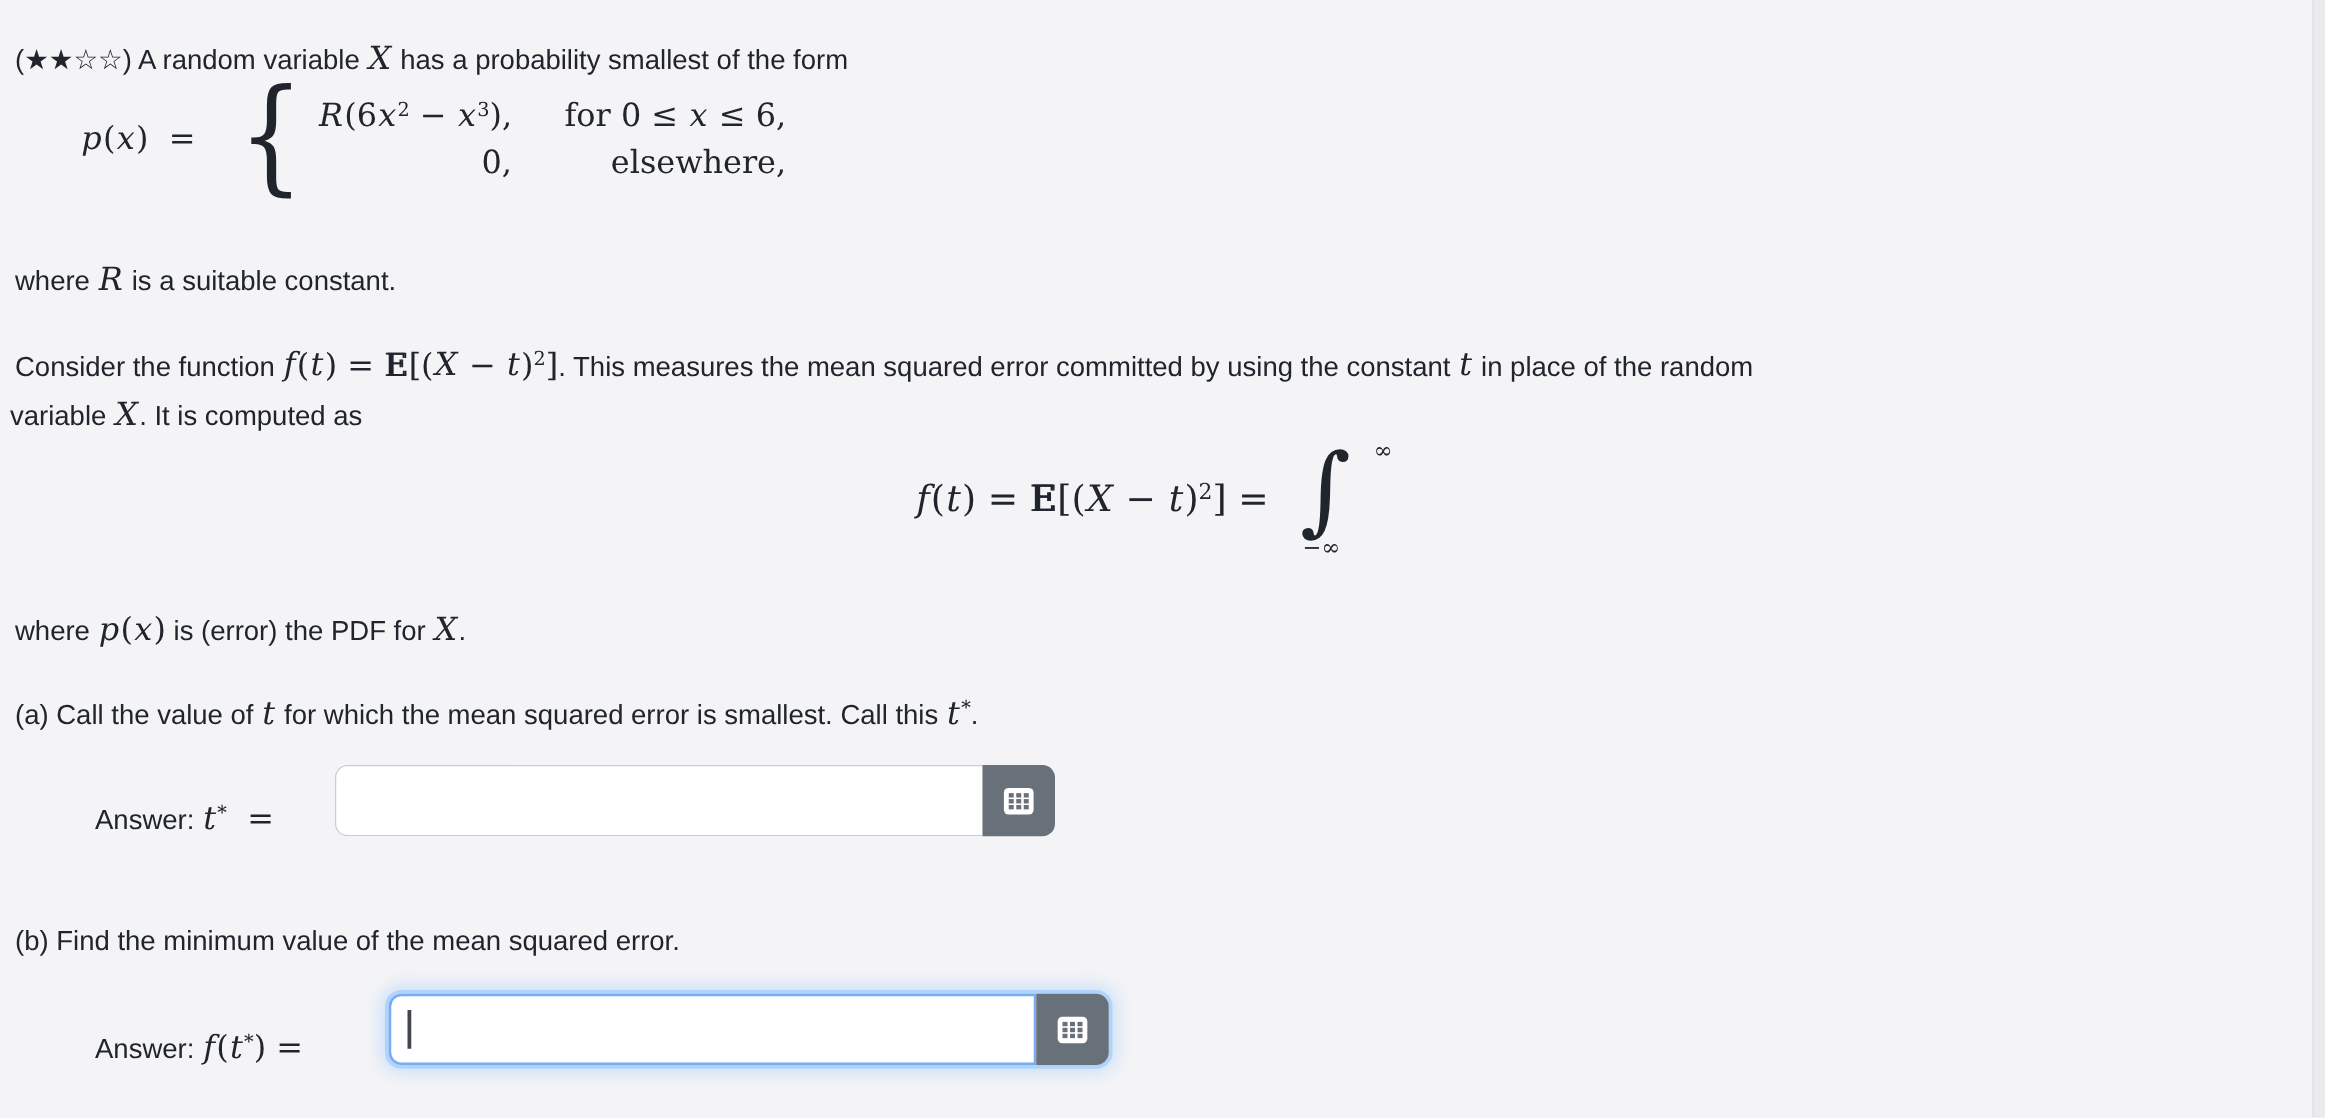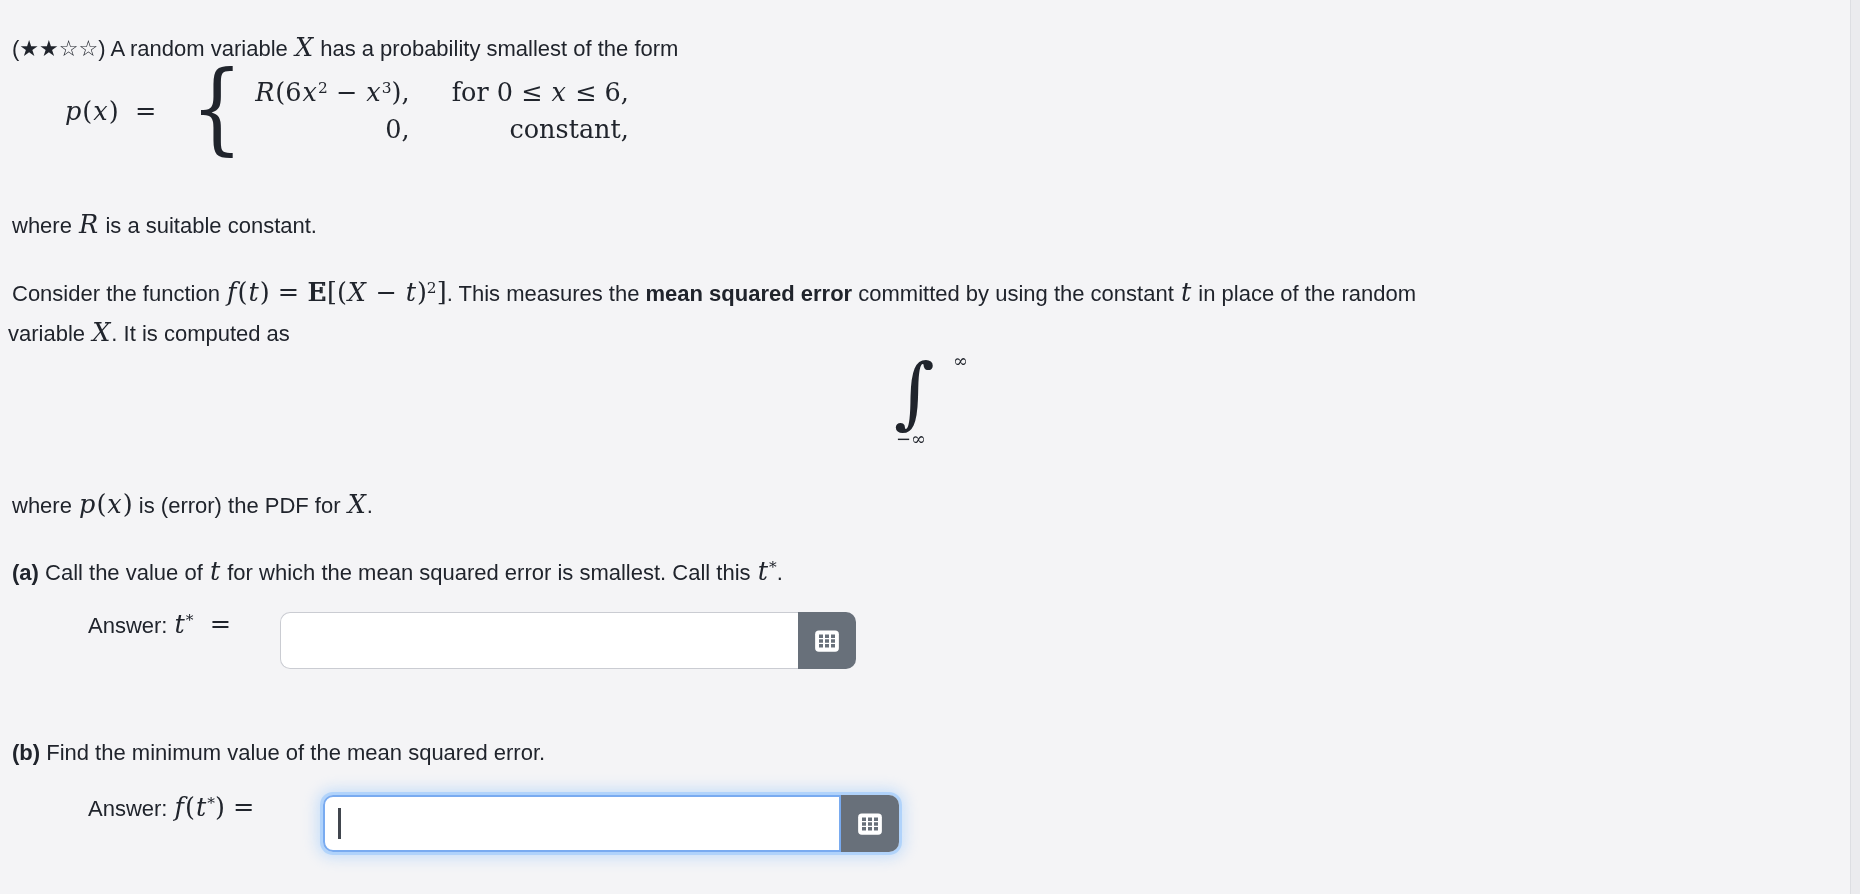--- a/index.html
+++ b/index.html
@@ -96,7 +96,7 @@
       <span class="pw-cell"><span class="seg mi">R</span><span class="seg mr">(6</span><span class="seg mi">x</span><span class="seg msup">2</span><span class="seg mr"> − </span><span class="seg mi">x</span><span class="seg msup">3</span><span class="seg mr">),</span></span>
       <span class="pw-cell"><span class="seg mr">for 0 ≤ </span><span class="seg mi">x</span><span class="seg mr"> ≤ 6,</span></span>
       <span class="pw-cell"><span class="seg mr">0,</span></span>
-      <span class="pw-cell"><span class="seg mr">constant,</span></span>
+      <span class="pw-cell"><span class="seg mr">elsewhere,</span></span>
     </div>
   </div>
 

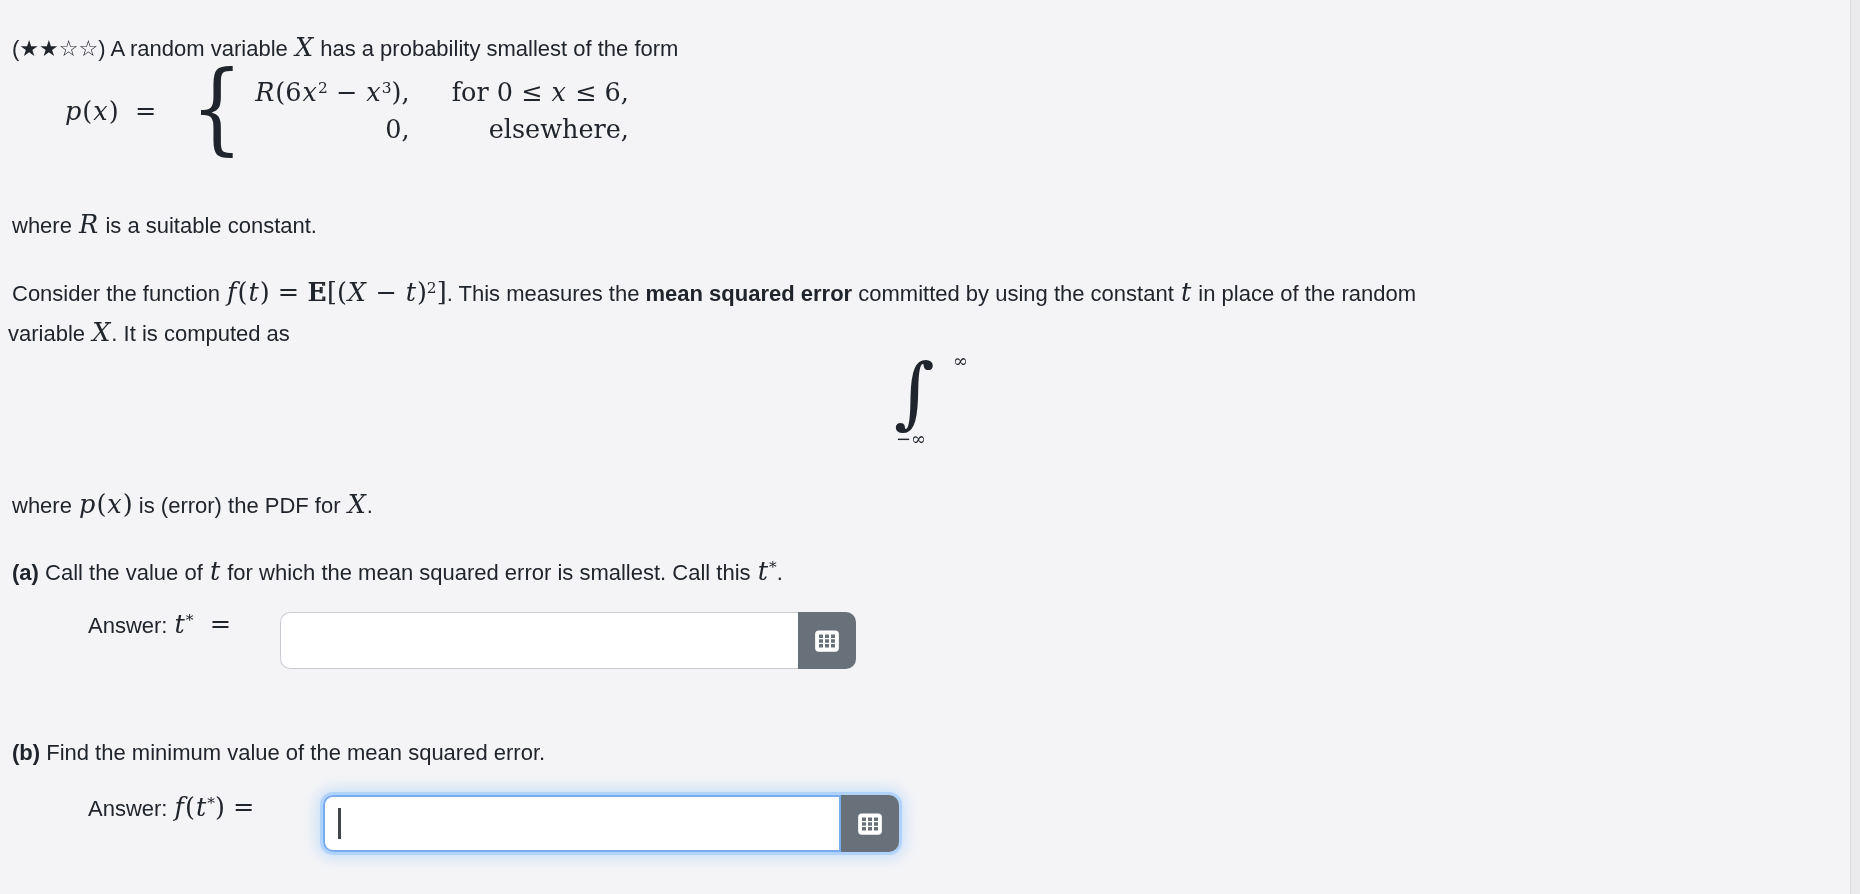--- a/index.html
+++ b/index.html
@@ -12,7 +12,7 @@
   }
   .abs{position:absolute;}
   .seg{white-space:pre-wrap;}
-  .b{font-weight:700;}
+  .b{font-weight:400;}
   .mi{font-family:"DejaVu Serif",serif;font-style:italic;font-size:1.16em;line-height:1;padding:0 1px;}
   .mr{font-family:"DejaVu Serif",serif;font-size:1.16em;line-height:1;}
   .msup{font-family:"DejaVu Serif",serif;font-size:0.70em;vertical-align:0.55em;line-height:1;}

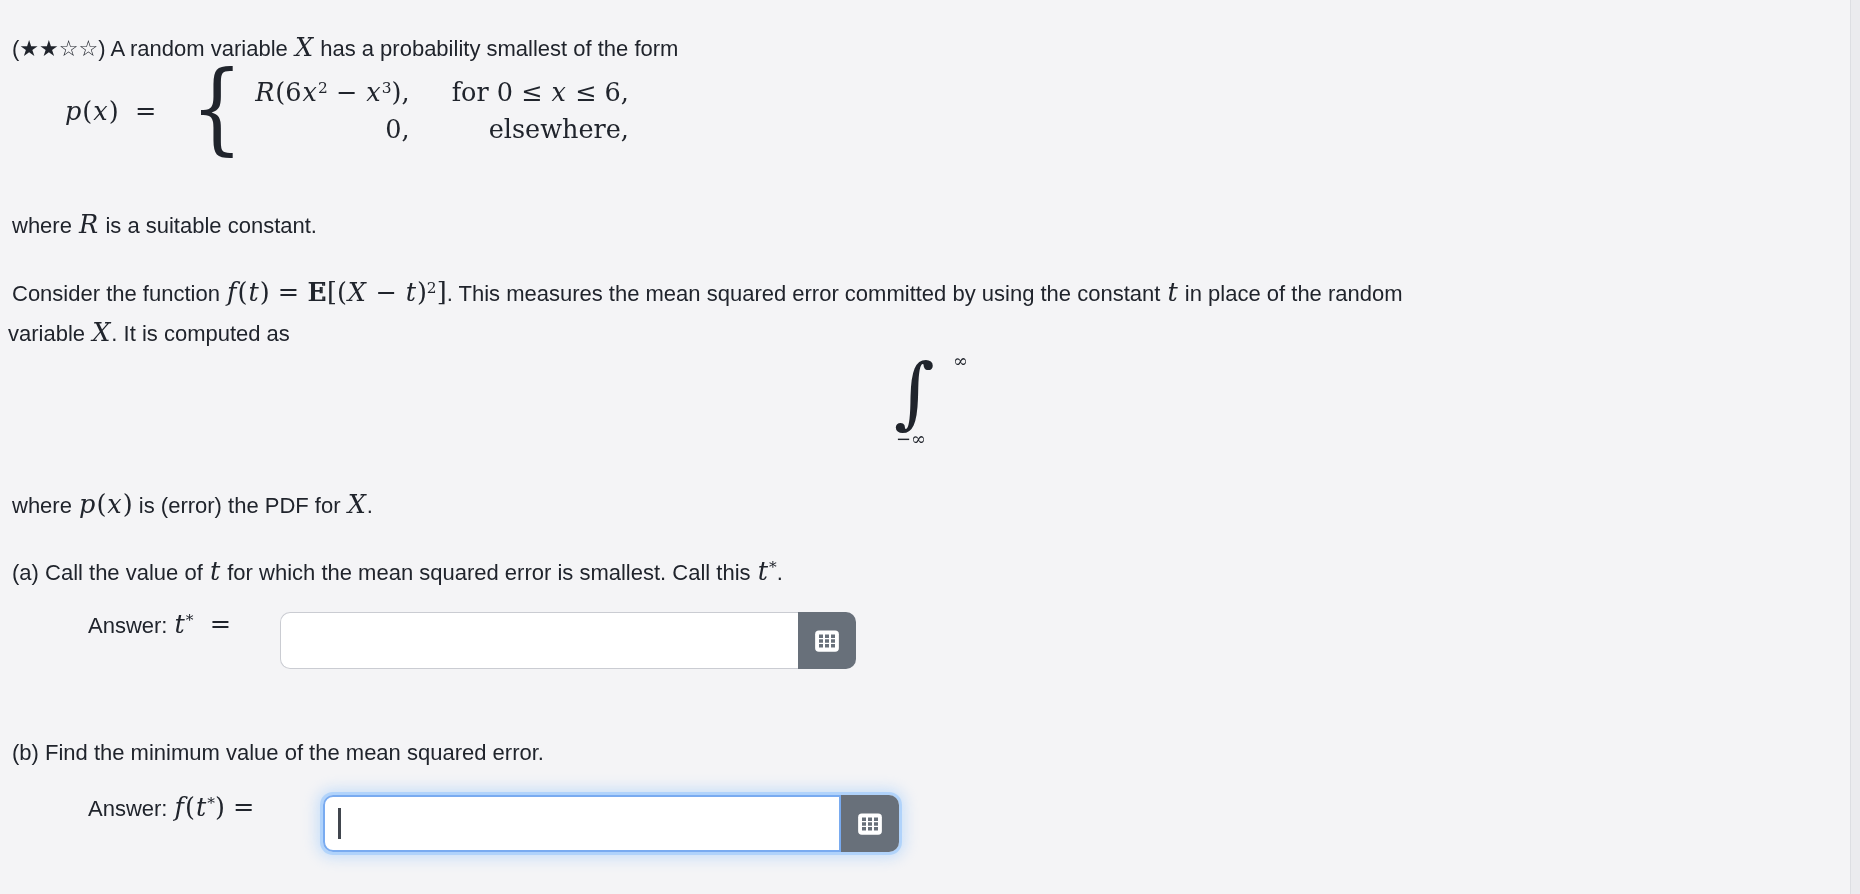--- a/index.html
+++ b/index.html
@@ -106,6 +106,7 @@
   <p class="abs consider-l2"><span class="seg sans">variable </span><span class="seg mi">X</span><span class="seg sans">. It is computed as</span></p>
 
   <div class="abs display-math">
+    <span><span class="seg mi">f</span><span class="seg mr">(</span><span class="seg mi">t</span><span class="seg mr">) = </span><span class="seg bb">E</span><span class="seg mr">[(</span><span class="seg mi">X</span><span class="seg mr"> − </span><span class="seg mi">t</span><span class="seg mr">)</span><span class="seg msup">2</span><span class="seg mr">] = </span></span>
     <span class="int-block">
       <span class="int-glyph">∫</span>
       <span class="lim up">∞</span>

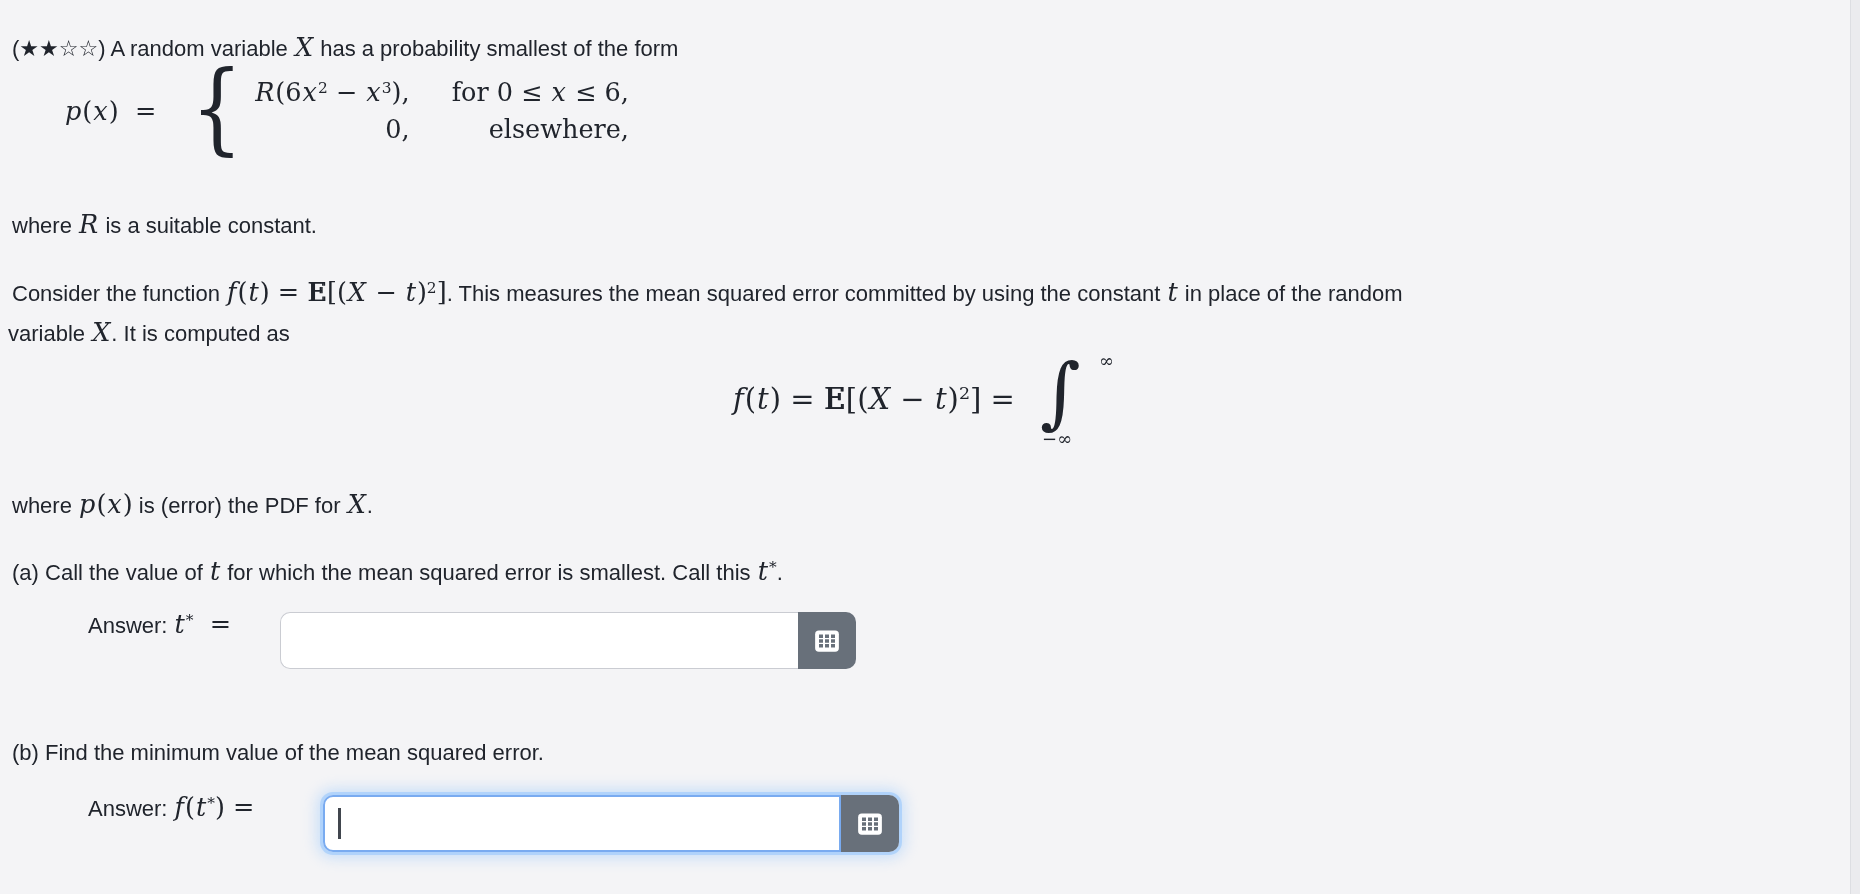--- a/index.html
+++ b/index.html
@@ -46,7 +46,7 @@
   .part-b{top:718px;left:12px;}
 
   
-  .ans-row{left:88px;height:57px;display:flex;align-items:flex-start;}
+  .ans-row{left:76px;height:57px;display:flex;align-items:flex-end;}
   .ans-row-a{top:612px;}
   .ans-row-b{top:795px;}
   .ans-label{white-space:nowrap;}

